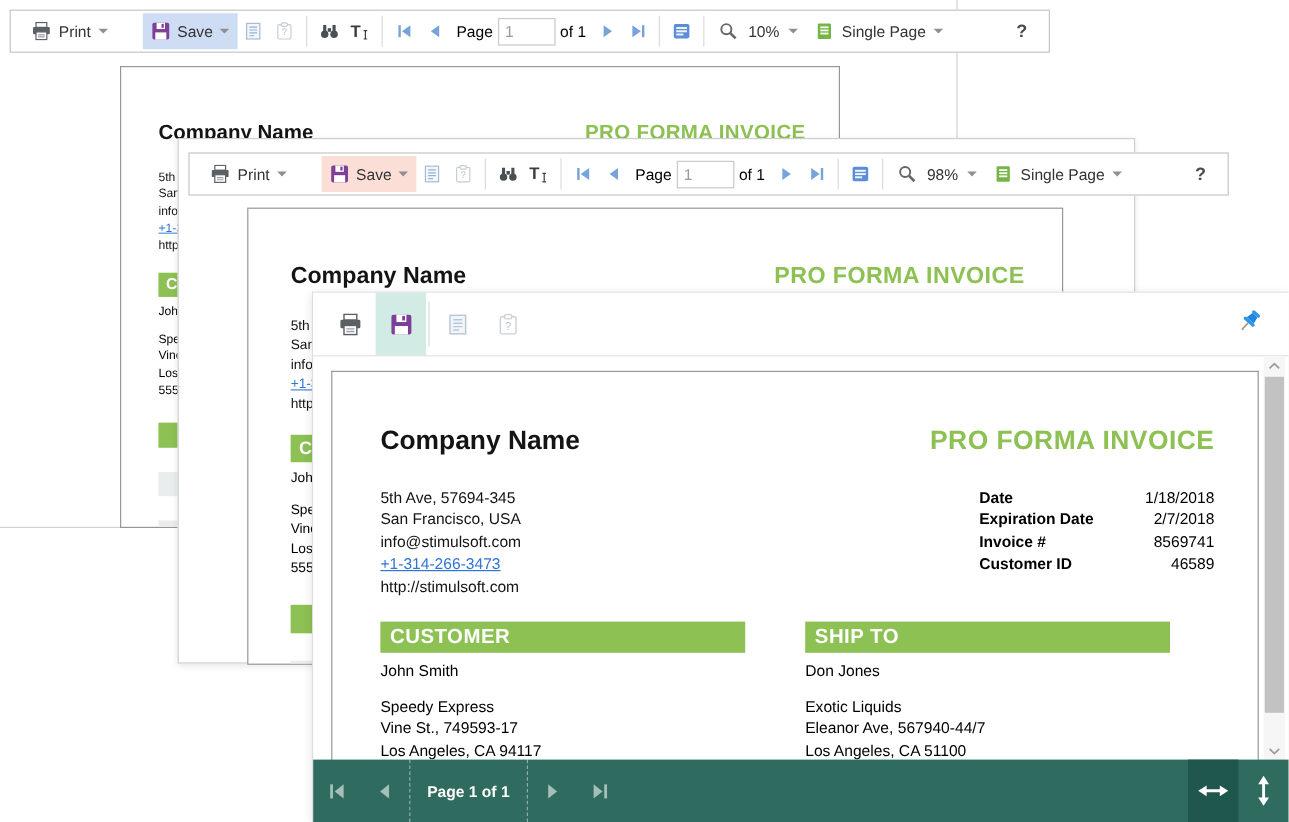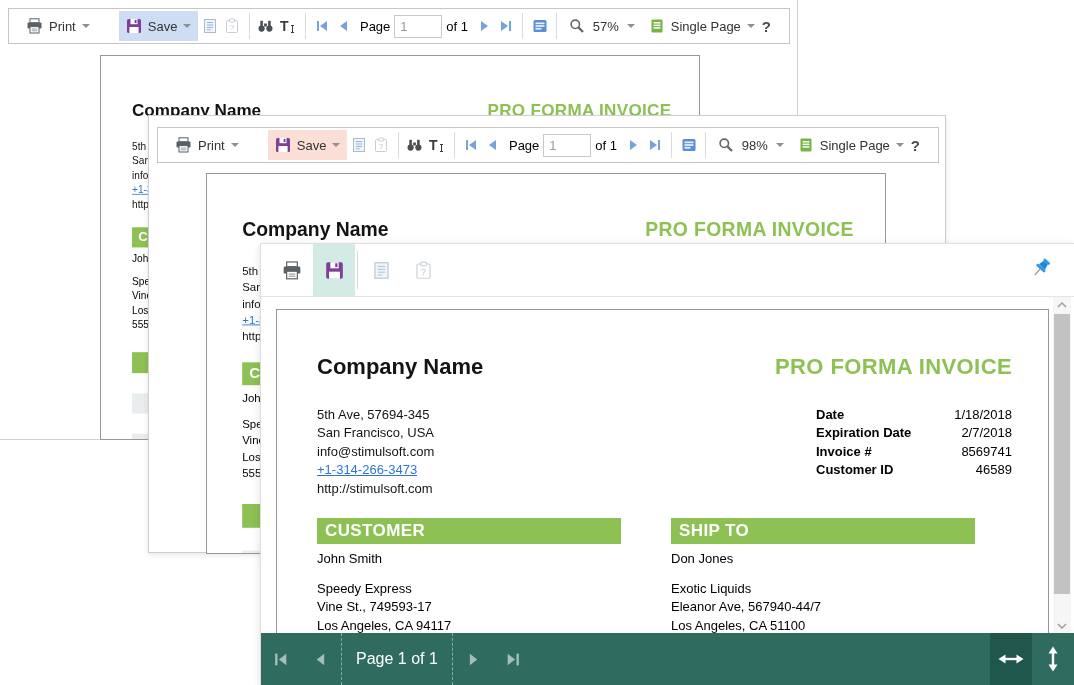--- a/index.html
+++ b/index.html
@@ -14,7 +14,7 @@
   .win3 { left:260px; top:243px; width:814px; height:442px; border:1px solid #dedede; border-right:none; border-bottom:none; box-shadow:0 2px 8px rgba(0,0,0,0.12); z-index:3; }
 
   
-  .tb { position:absolute; left:8px; width:782px; height:36px; border:1px solid #c6c6c6; background:#fff;
+  .tb { position:absolute; left:8px; width:867px; height:36px; border:1px solid #c6c6c6; background:#fff;
         display:flex; align-items:center; padding:0 10px; font-size:13px; color:#333; white-space:nowrap; }
   .win1 .tb { top:8px; } .win2 .tb { top:11px; }
   .tb-btn { display:flex; align-items:center; gap:6px; height:30px; padding:0 7px; cursor:default; }

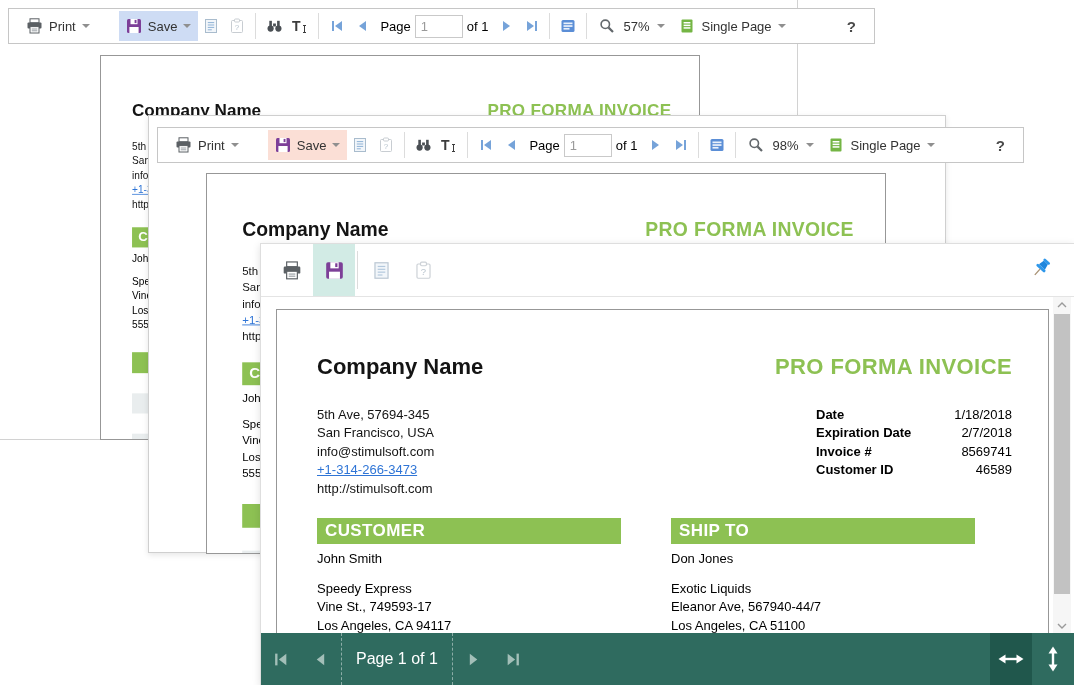--- a/index.html
+++ b/index.html
@@ -186,7 +186,7 @@
             <circle cx="6.3" cy="6.3" r="4.2" fill="none" stroke="#62676b" stroke-width="1.6"></circle>
             <line x1="9.6" y1="9.6" x2="14" y2="14" stroke="#62676b" stroke-width="2.2"></line>
           </svg>
-    <span class="tb-zoomtxt">57%</span>
+    <span class="tb-zoomtxt">10%</span>
     <span class="caret"></span>
   </div>
   <div class="tb-btn">

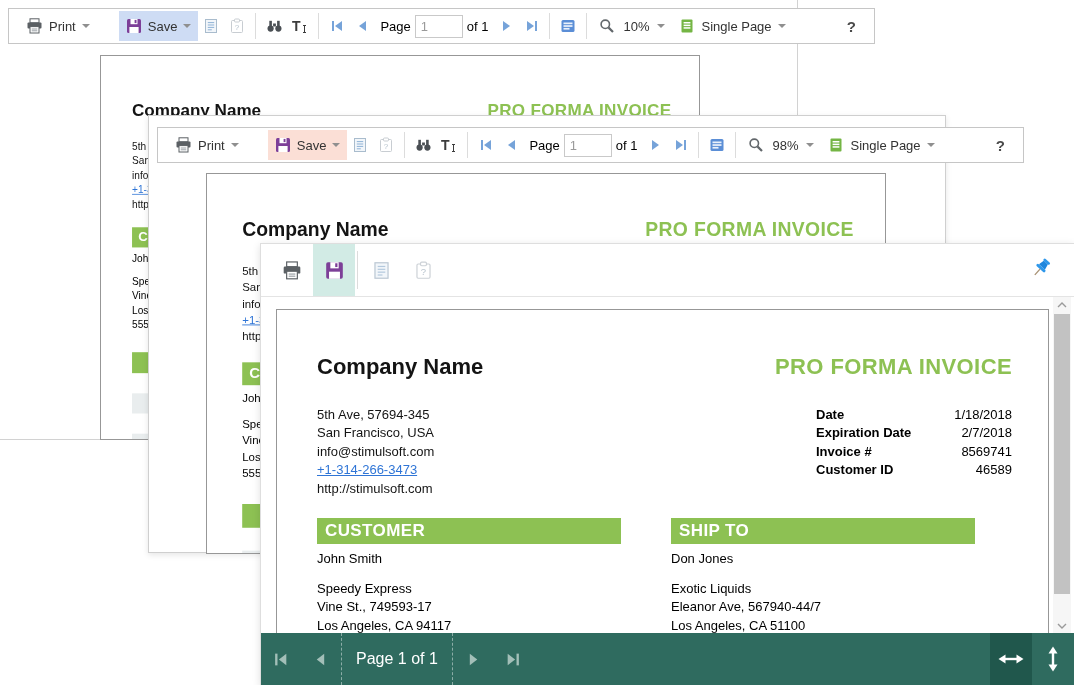--- a/index.html
+++ b/index.html
@@ -75,7 +75,7 @@
   
   .navbar { position:absolute; left:0; bottom:0; width:100%; height:52px; background:#2f6b5f; display:flex; align-items:stretch; }
   .nb-btn { width:40px; display:flex; align-items:center; justify-content:center; }
-  .nb-page { display:flex; align-items:center; padding:0 14px; color:#fff; font-size:16px; font-weight:normal;
+  .nb-page { display:flex; align-items:center; padding:0 14px; color:#fff; font-size:13px; font-weight:bold;
              border-left:1px dashed rgba(255,255,255,0.45); border-right:1px dashed rgba(255,255,255,0.45); }
   .nb-right { margin-left:auto; display:flex; }
   .nb-big { width:42px; display:flex; align-items:center; justify-content:center; }

